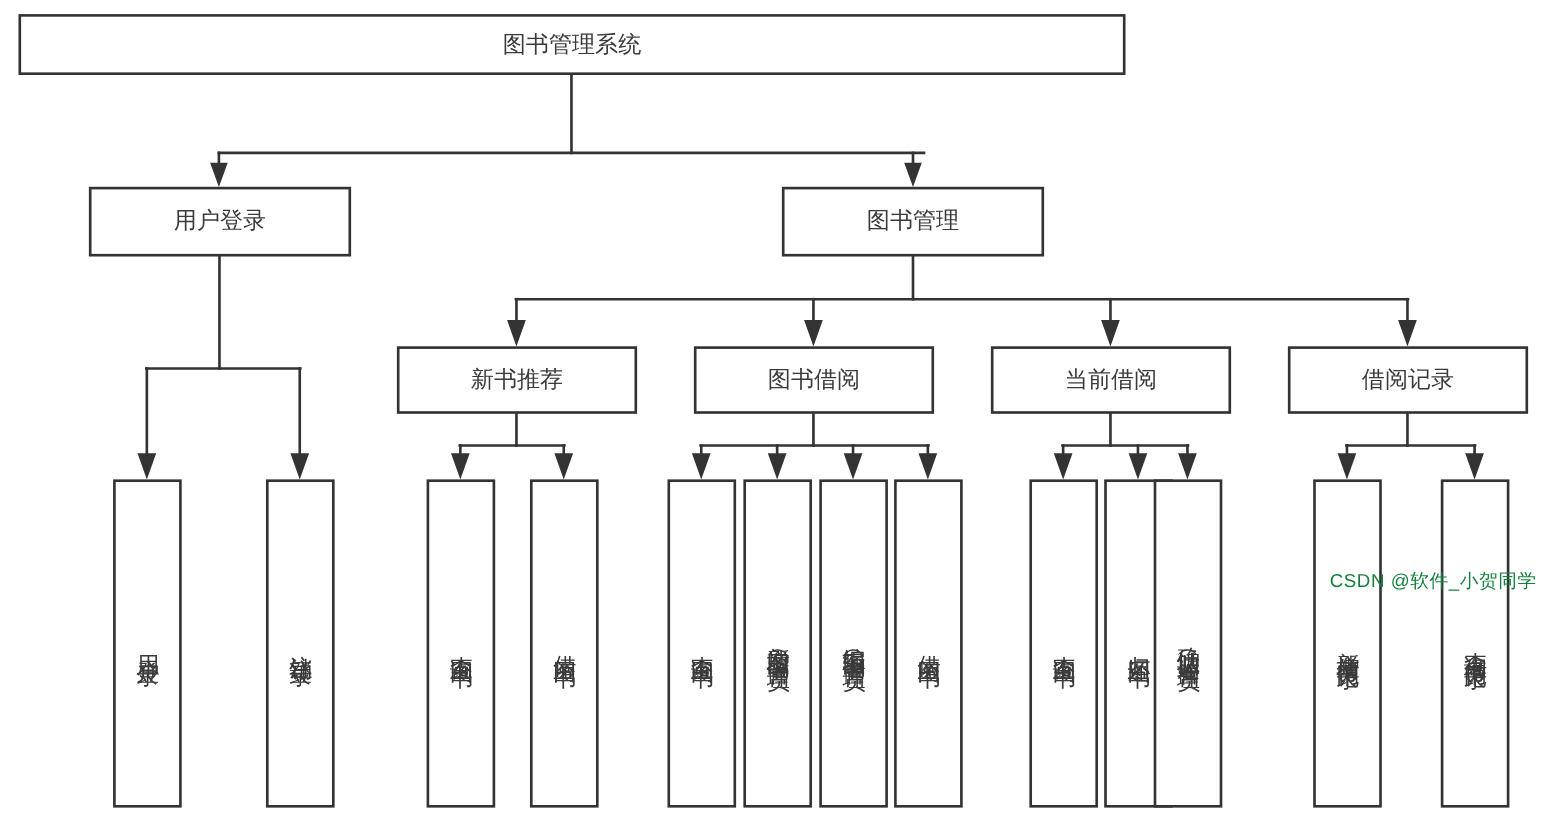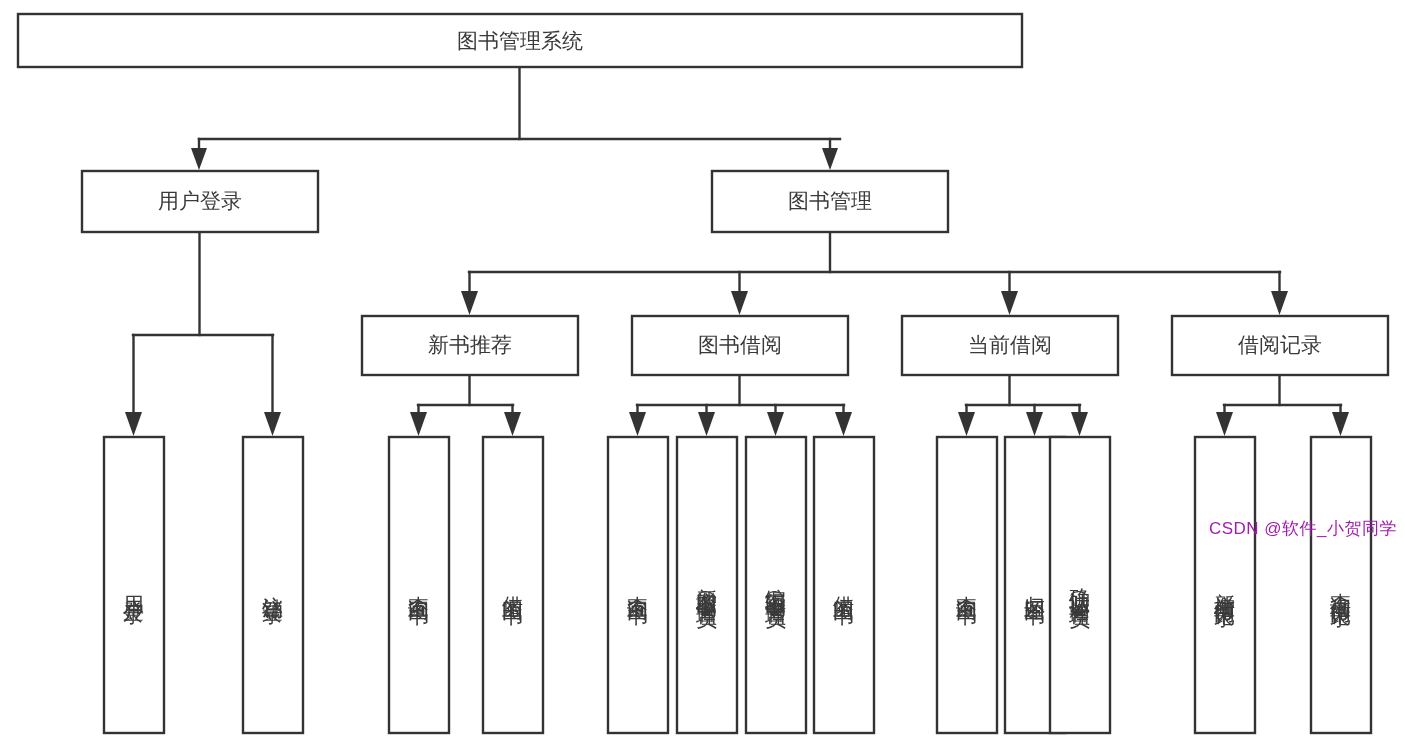--- a/index.html
+++ b/index.html
@@ -63,7 +63,7 @@
     bottom: 6px;
     font-family: "Liberation Sans", "DejaVu Sans", sans-serif;
     font-size: 17px;
-    color: #a21caf;
+    color: #15803d;
     white-space: nowrap;
     letter-spacing: 0.5px;
     user-select: none;

